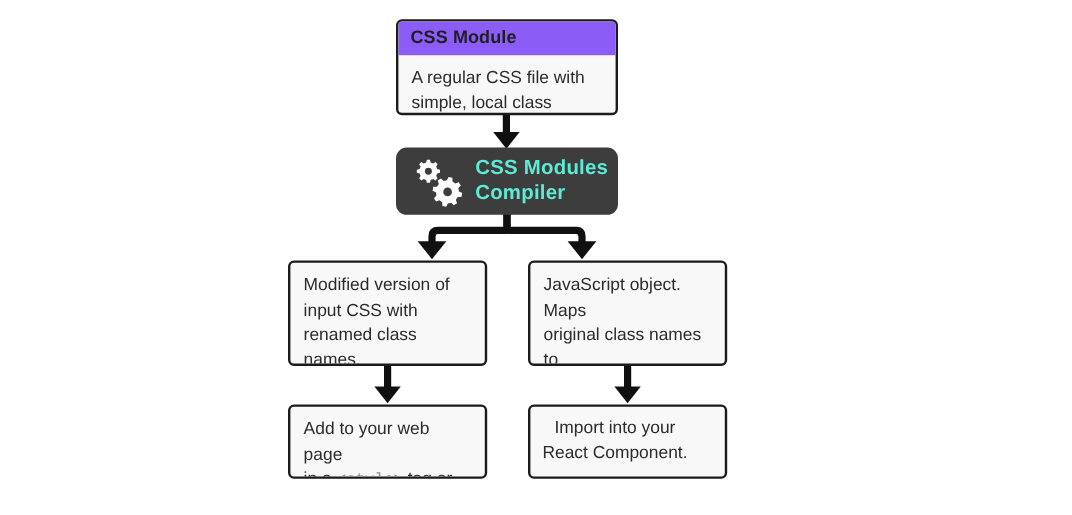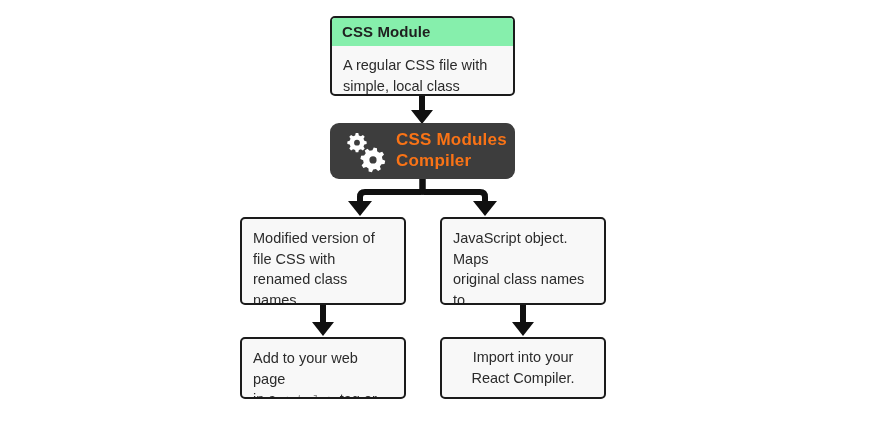--- a/index.html
+++ b/index.html
@@ -43,7 +43,7 @@
     line-height: 1.15;
     letter-spacing: 0.1px;
   }
-  .header-green { background: #86efac; }
+  .header-green { background: #8b5cf6; }
   .header-blue  { background: #6cb4e4; }
 
   .node-body {

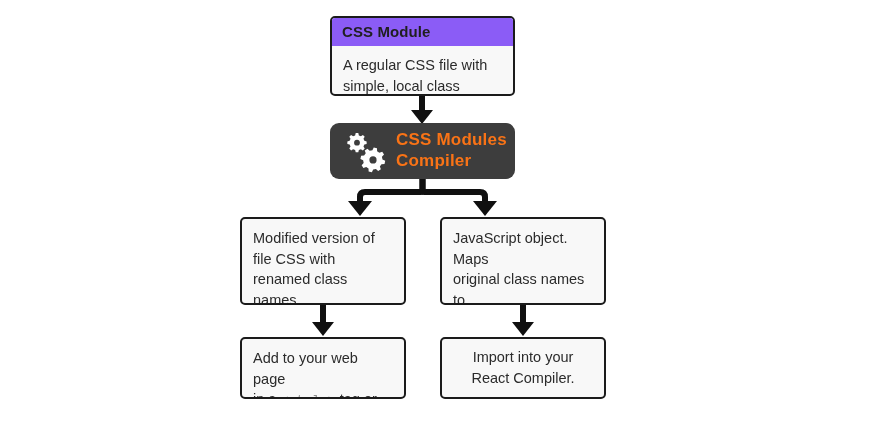--- a/index.html
+++ b/index.html
@@ -87,7 +87,7 @@
     margin-right: 6px;
   }
   .compiler-label {
-    color: #f97316;
+    color: #5eead4;
     font-size: 17px;
     font-weight: bold;
     line-height: 1.22;

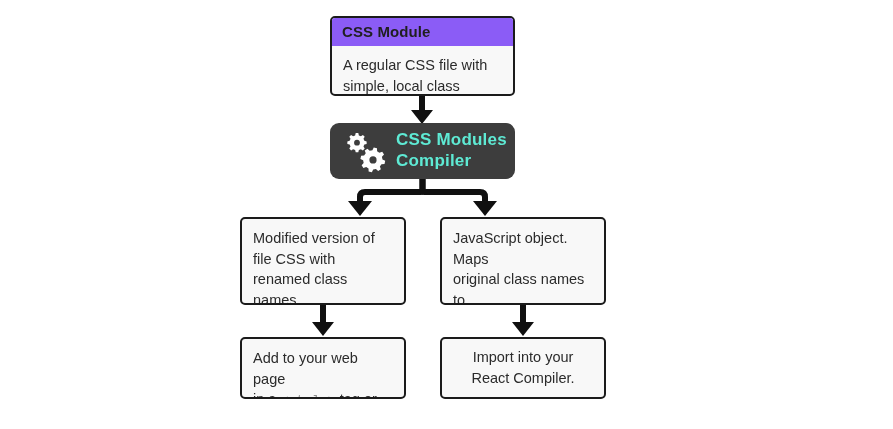--- a/index.html
+++ b/index.html
@@ -176,7 +176,7 @@
   <div class="node n-css">
     <div class="node-body">
       <div>Modified version of</div>
-      <div>file CSS with</div>
+      <div>input CSS with</div>
       <div>renamed class names.</div>
     </div>
   </div>

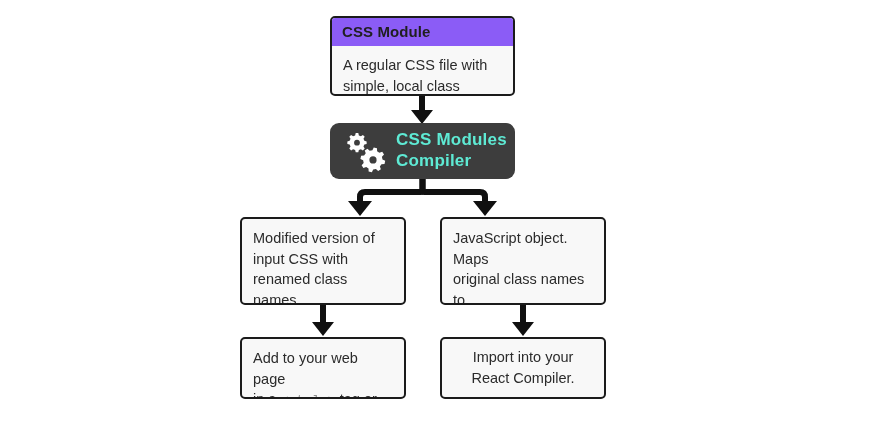--- a/index.html
+++ b/index.html
@@ -57,7 +57,7 @@
     text-align: center;
     display: flex;
     align-items: center;
-    justify-content: center;
+    justify-content: flex-start;
     height: 100%;
     padding: 6px 10px;
   }

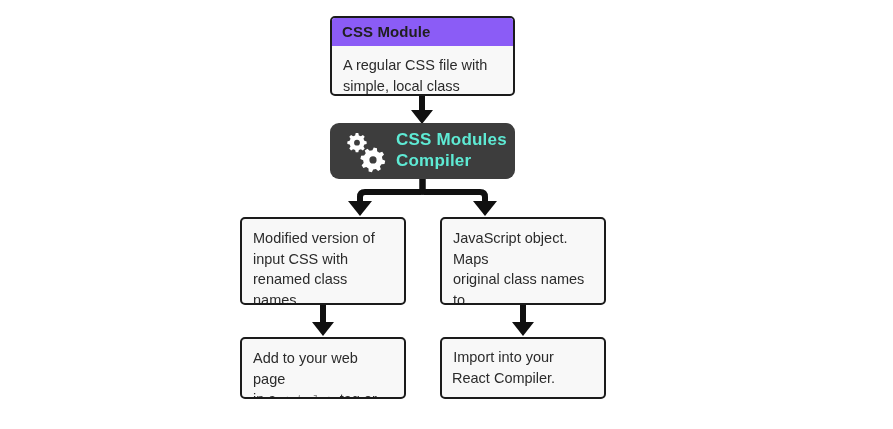--- a/index.html
+++ b/index.html
@@ -201,7 +201,7 @@
     <div class="node-body center">
       <div>
         <div>Import into your</div>
-        <div>React Compiler.</div>
+        <div>React Component.</div>
       </div>
     </div>
   </div>

